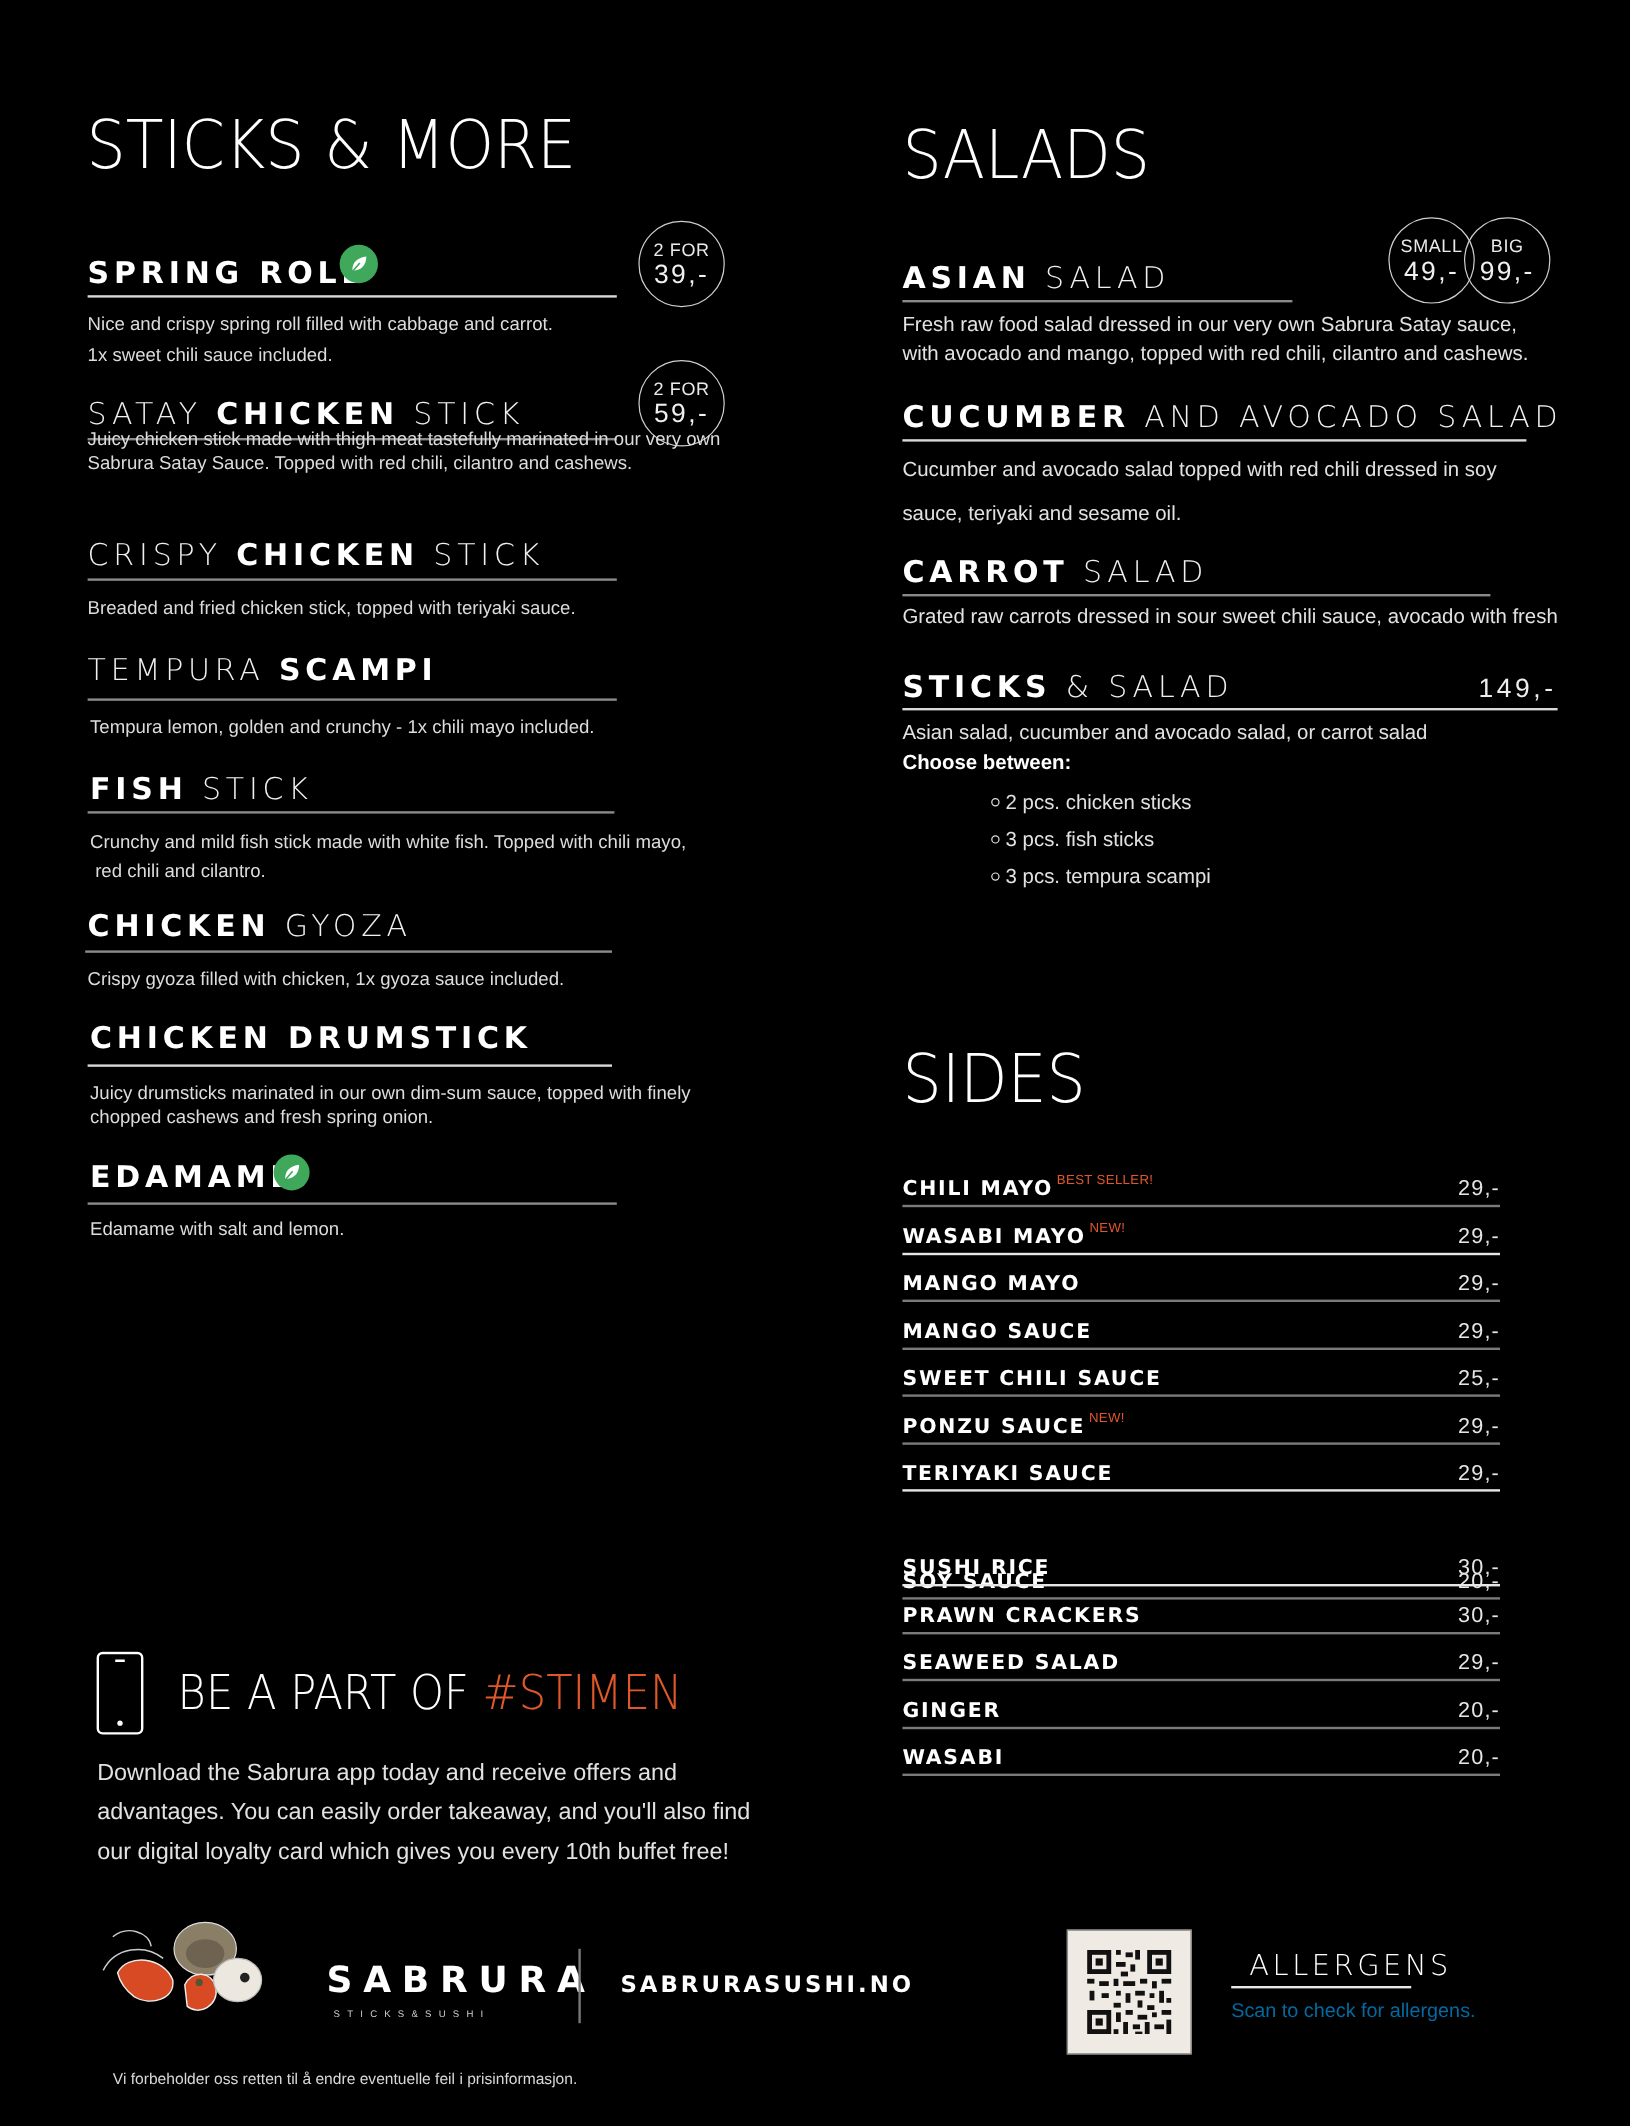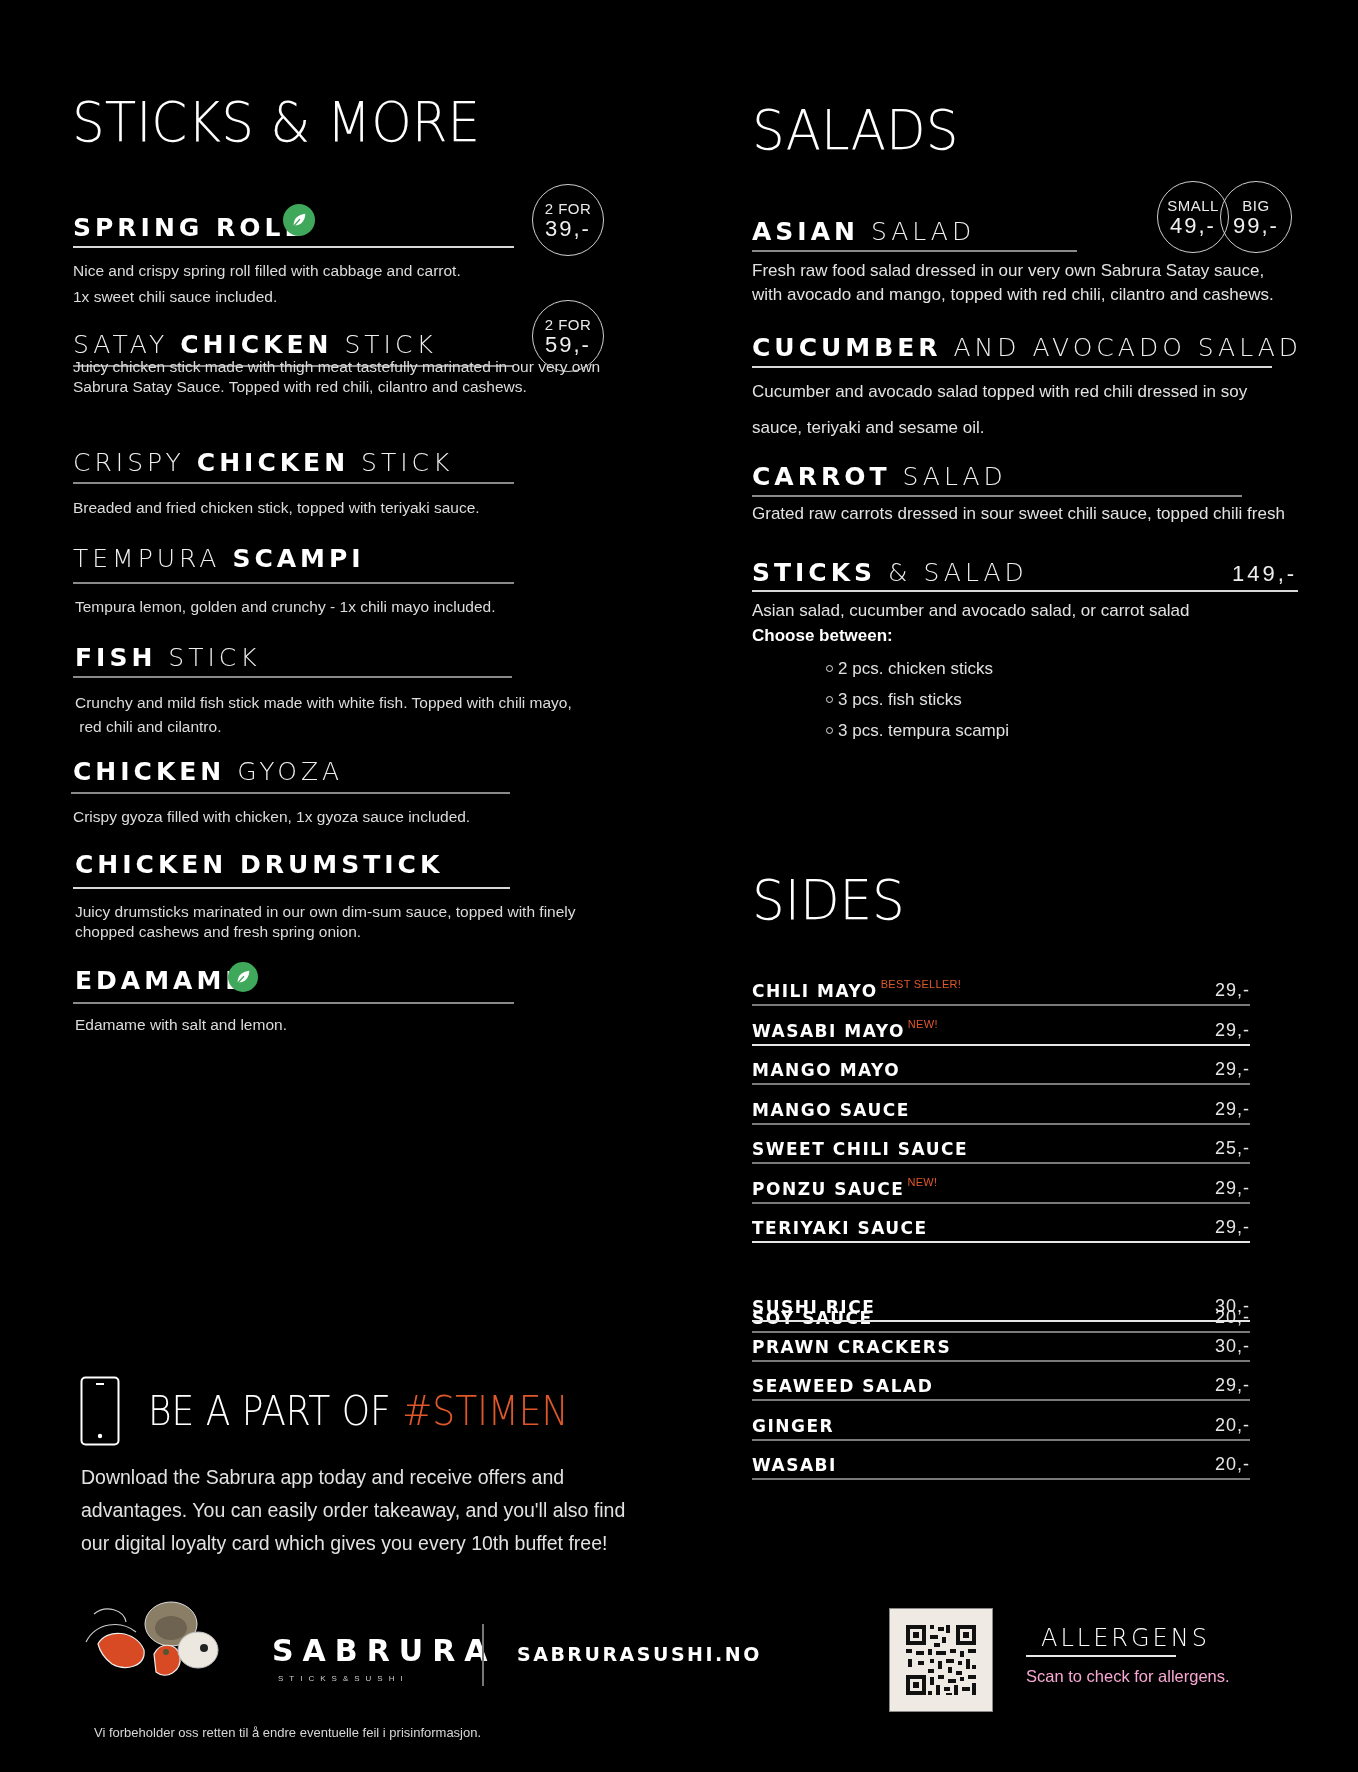--- a/index.html
+++ b/index.html
@@ -182,7 +182,7 @@
 </div>
 <div class="item-rule" style="left:752px; top:495px; width:490px;"></div>
 <div class="salad-desc" style="left:752px; top:502px;">
-  <div>Grated raw carrots dressed in sour sweet chili sauce, topped chili fresh</div>
+  <div>Grated raw carrots dressed in sour sweet chili sauce, avocado with fresh</div>
 </div>
 
 <div class="item-head" style="left:752px; top:560px;">

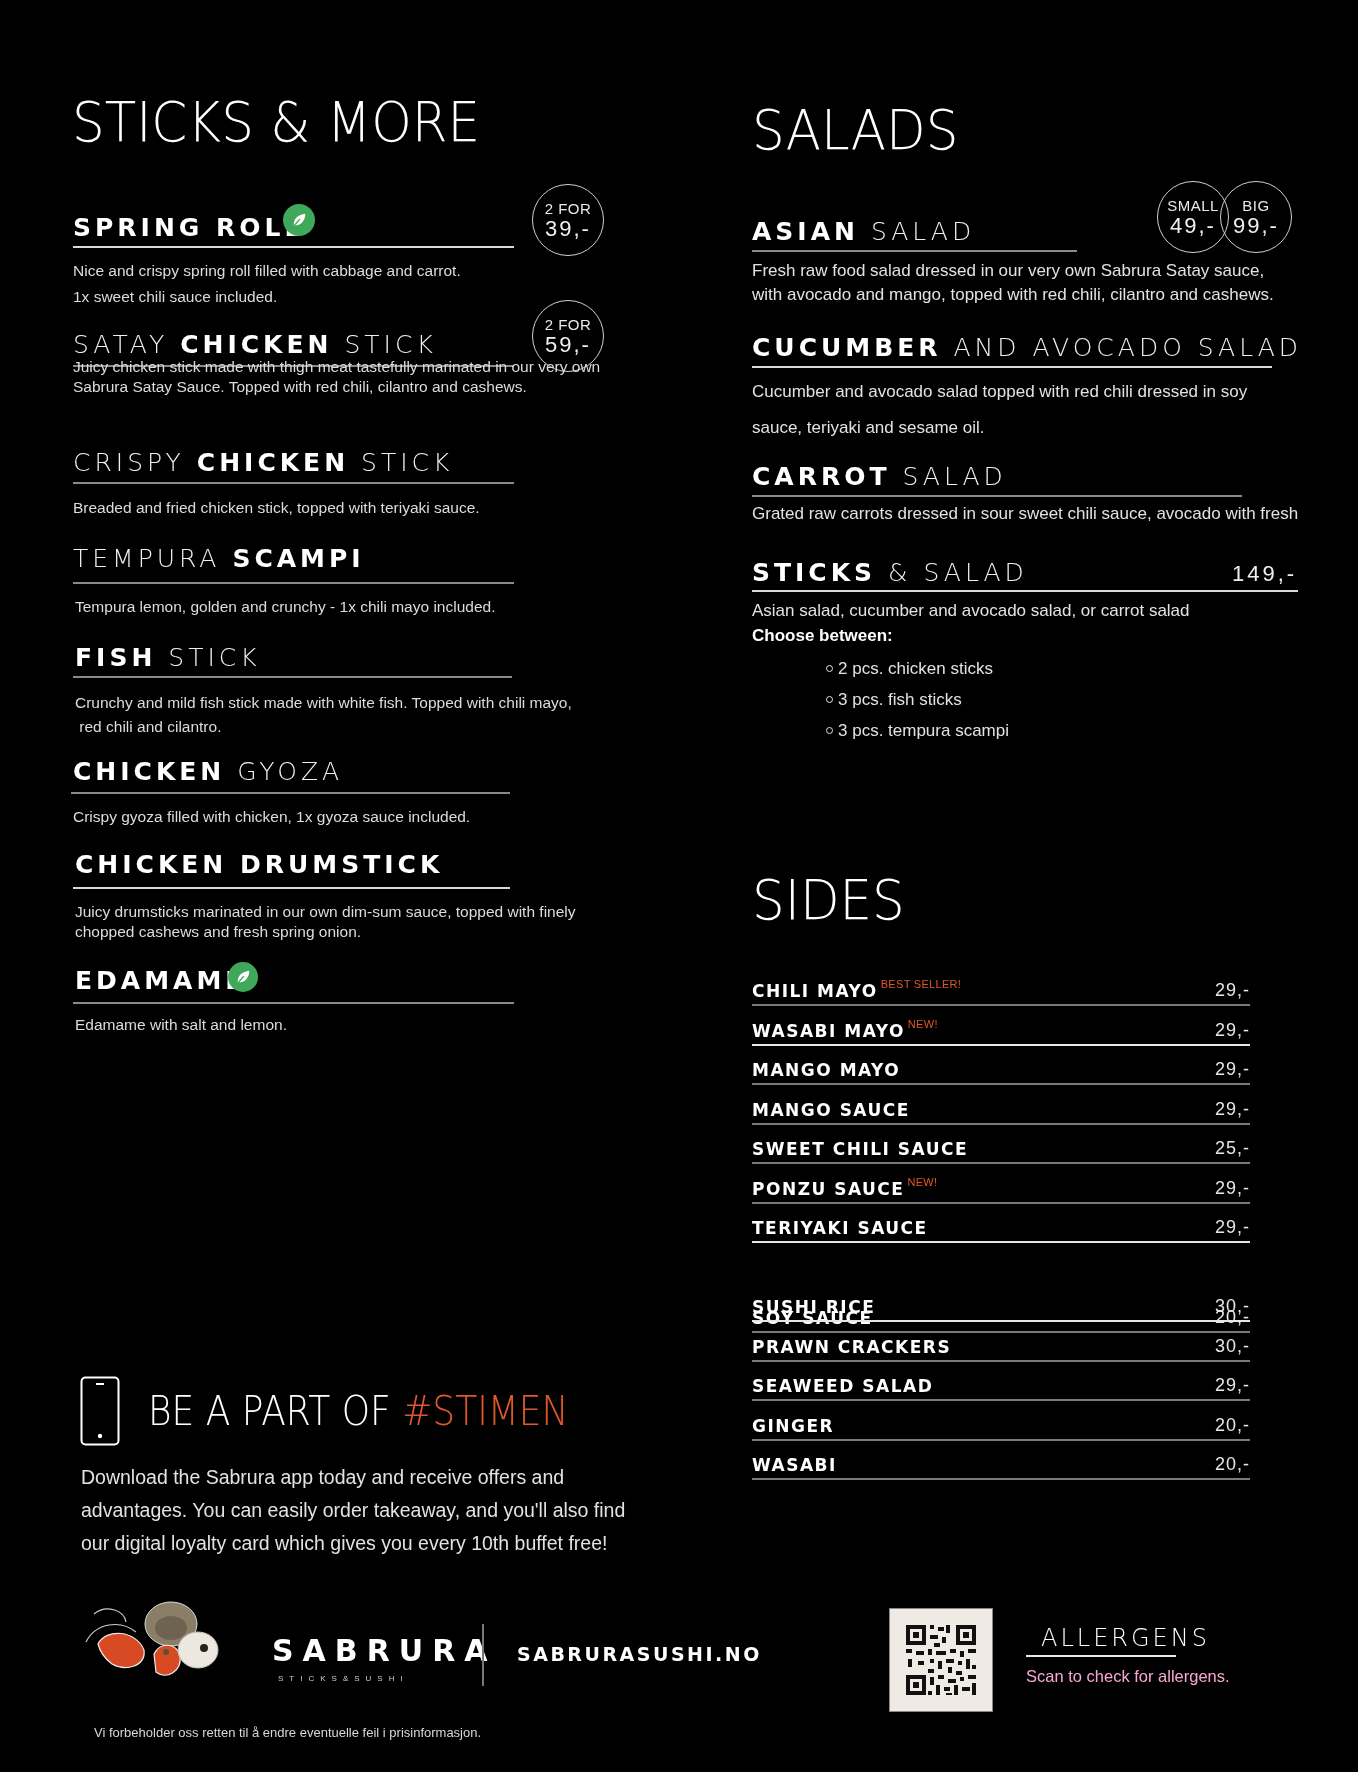--- a/index.html
+++ b/index.html
@@ -53,7 +53,7 @@
   .qr { position: absolute; width: 104px; height: 104px; background: #efebe4; border: 1px solid #888; }
   .allergens-title { position: absolute; font-size: 24px; letter-spacing: 3px; color: #fff; font-weight: 300; font-family: "DejaVu Sans", sans-serif; margin-left: 16px; }
   .allergens-rule { position: absolute; height: 2px; background: #e8e8e8; }
-  .allergens-text { position: absolute; font-size: 16.5px; color: #f9a8d4; font-family: "Liberation Sans", sans-serif; }
+  .allergens-text { position: absolute; font-size: 16.5px; color: #0369a1; font-family: "Liberation Sans", sans-serif; }
 </style>
 </head>
 <body>

